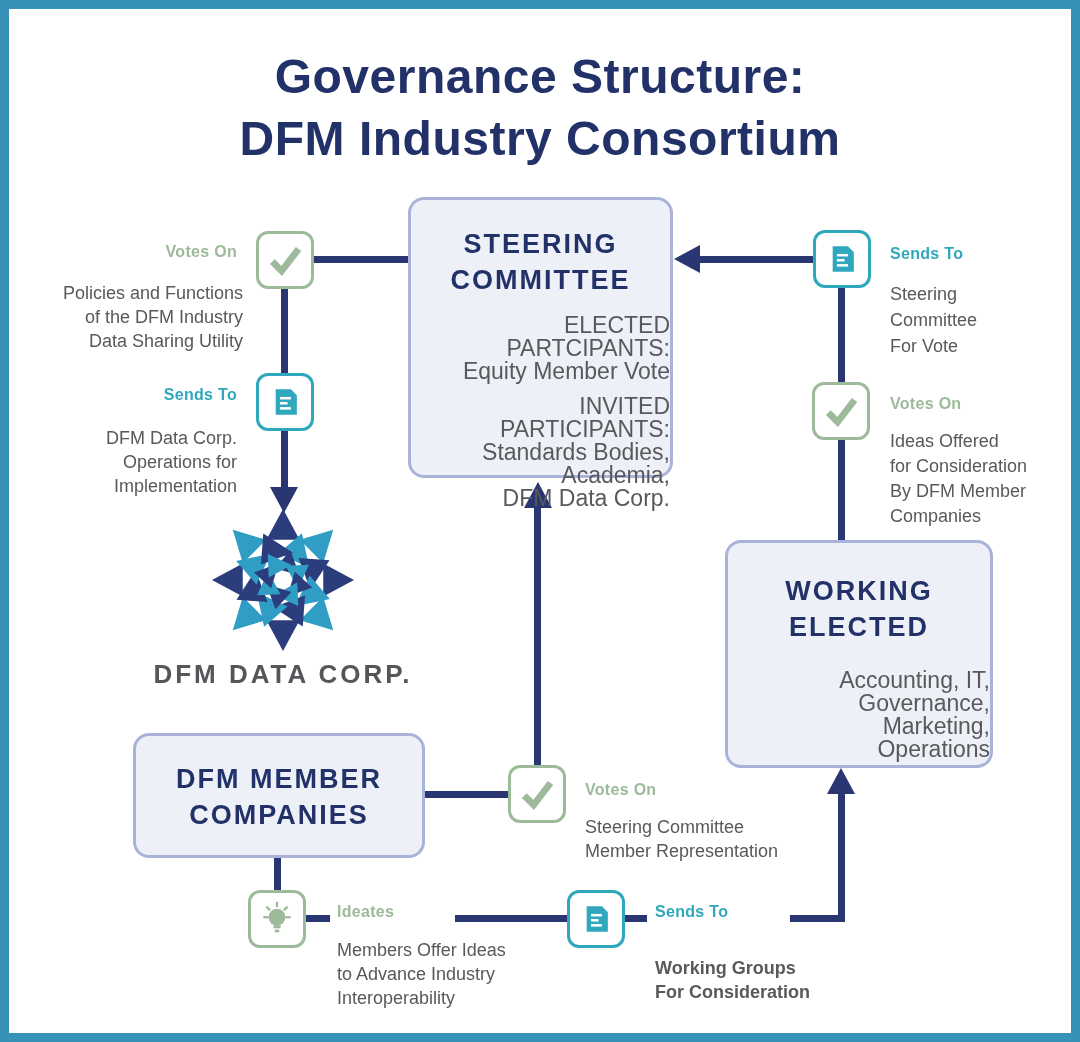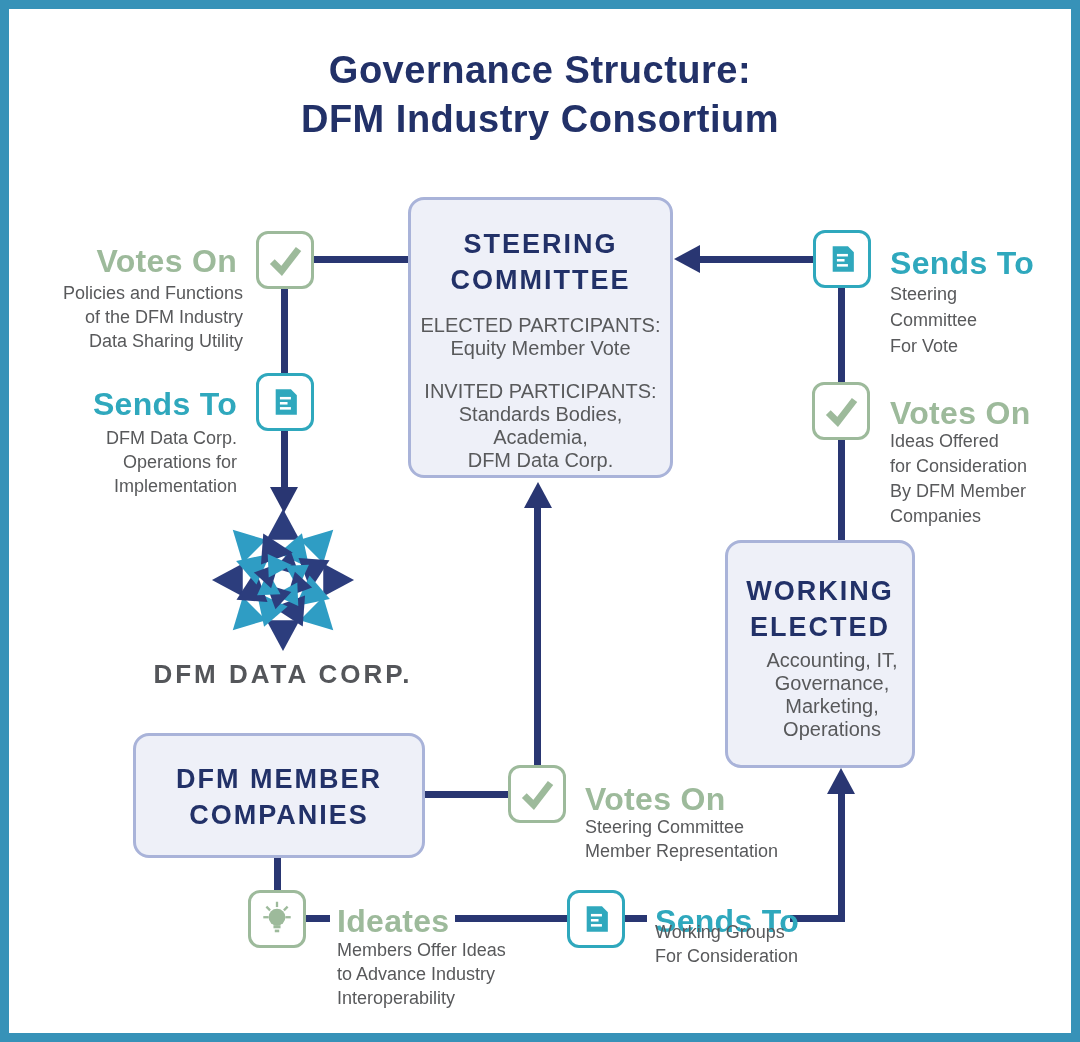--- a/index.html
+++ b/index.html
@@ -25,7 +25,7 @@
   }
   .main-title{
     position:absolute;left:0;top:46px;width:1080px;text-align:center;
-    color:#223168;font-size:38px;font-weight:bold;line-height:1.3;letter-spacing:.5px;z-index:2;
+    color:#223168;font-size:48px;font-weight:bold;line-height:1.3;letter-spacing:.5px;z-index:2;
   }
   .node{
     position:absolute;background:var(--node-fill);border:3px solid var(--node-border);

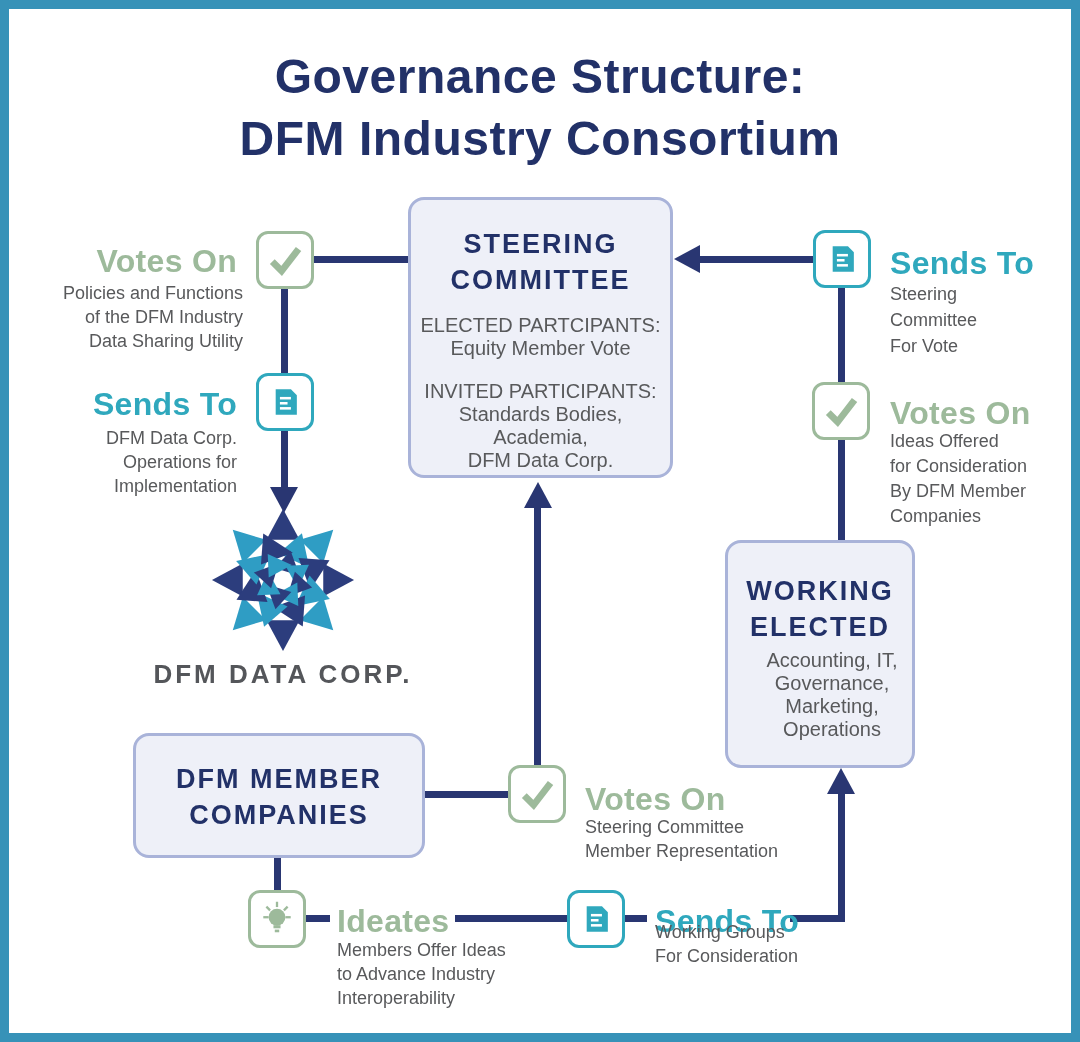--- a/index.html
+++ b/index.html
@@ -46,7 +46,7 @@
   }
   .icon-sage{border:3px solid var(--sage);}
   .icon-teal{border:3px solid var(--teal);}
-  .ann-label{position:absolute;font-size:32px;font-weight:bold;z-index:2;letter-spacing:.3px;}
+  .ann-label{position:absolute;font-size:16px;font-weight:bold;z-index:2;letter-spacing:.3px;}
   .green{color:var(--sage);}
   .tealc{color:var(--teal);}
   .ann-body{position:absolute;color:var(--gray-text);font-size:18px;line-height:24px;z-index:2;}

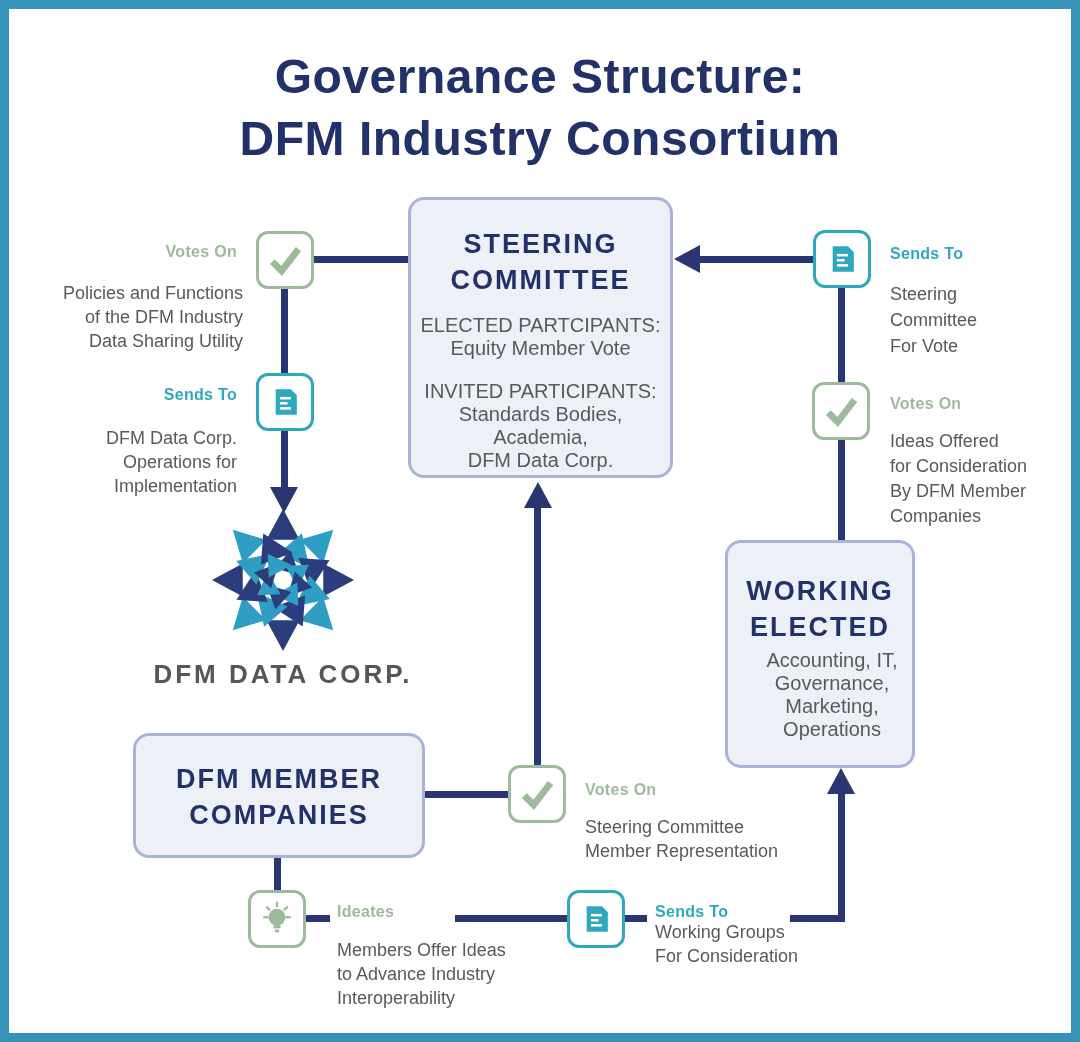--- a/index.html
+++ b/index.html
@@ -34,7 +34,7 @@
   .node-title{
     color:#223168;font-size:27px;font-weight:bold;letter-spacing:2px;line-height:36px;
   }
-  .node-body{color:var(--gray-text);font-size:20px;line-height:23px;}
+  .node-body{color:var(--gray-text);font-size:23px;line-height:23px;text-align:right;}
   .line{position:absolute;background:var(--navy);z-index:1;}
   .arrow{position:absolute;width:0;height:0;z-index:1;}
   .arrow-left{border-top:14px solid transparent;border-bottom:14px solid transparent;border-right:26px solid var(--navy);}

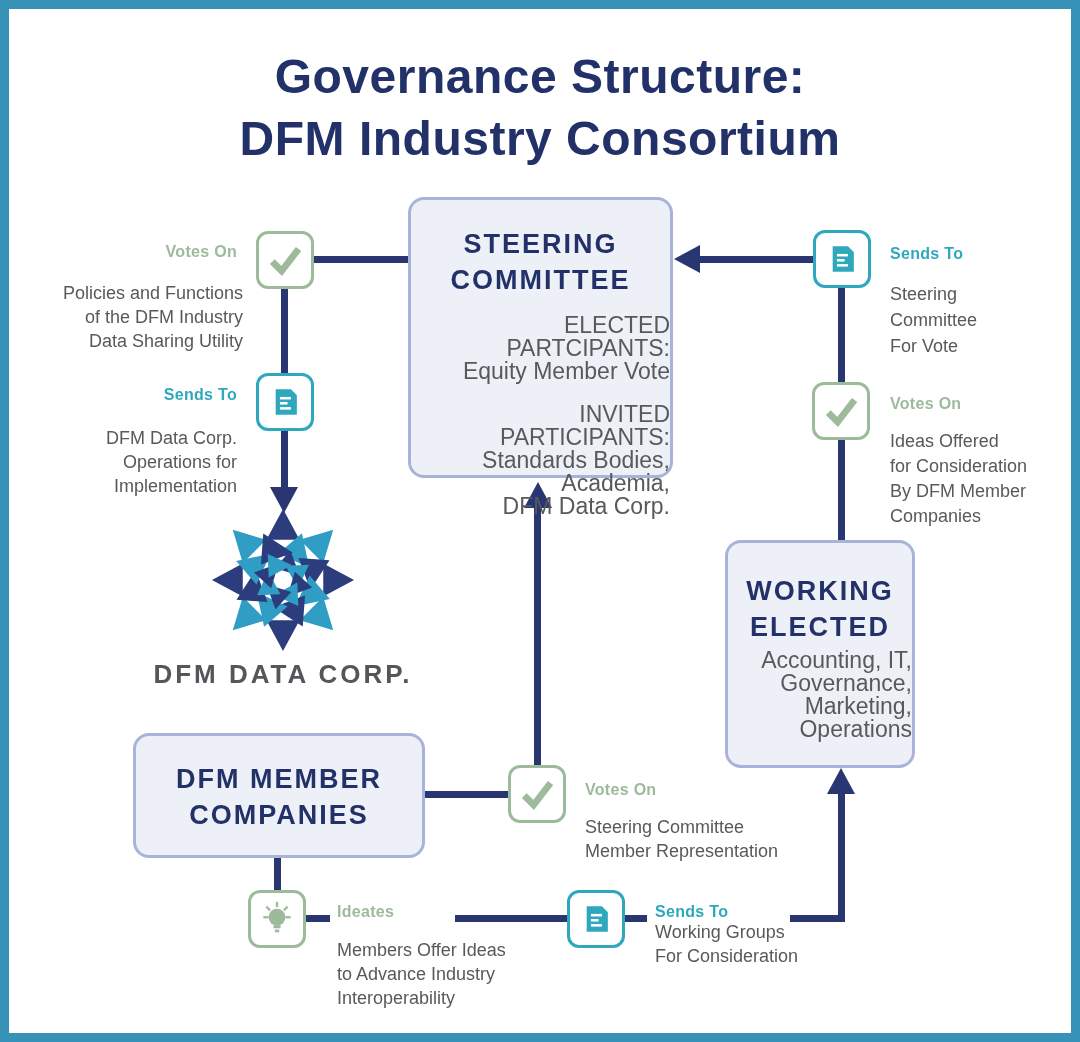--- a/index.html
+++ b/index.html
@@ -107,7 +107,7 @@
       <div>ELECTED PARTCIPANTS:</div>
       <div>Equity Member Vote</div>
     </div>
-    <div class="node-body" style="margin-top:20px;">
+    <div class="node-body" style="margin-top:12px;">
       <div>INVITED PARTICIPANTS:</div>
       <div>Standards Bodies,</div>
       <div>Academia,</div>

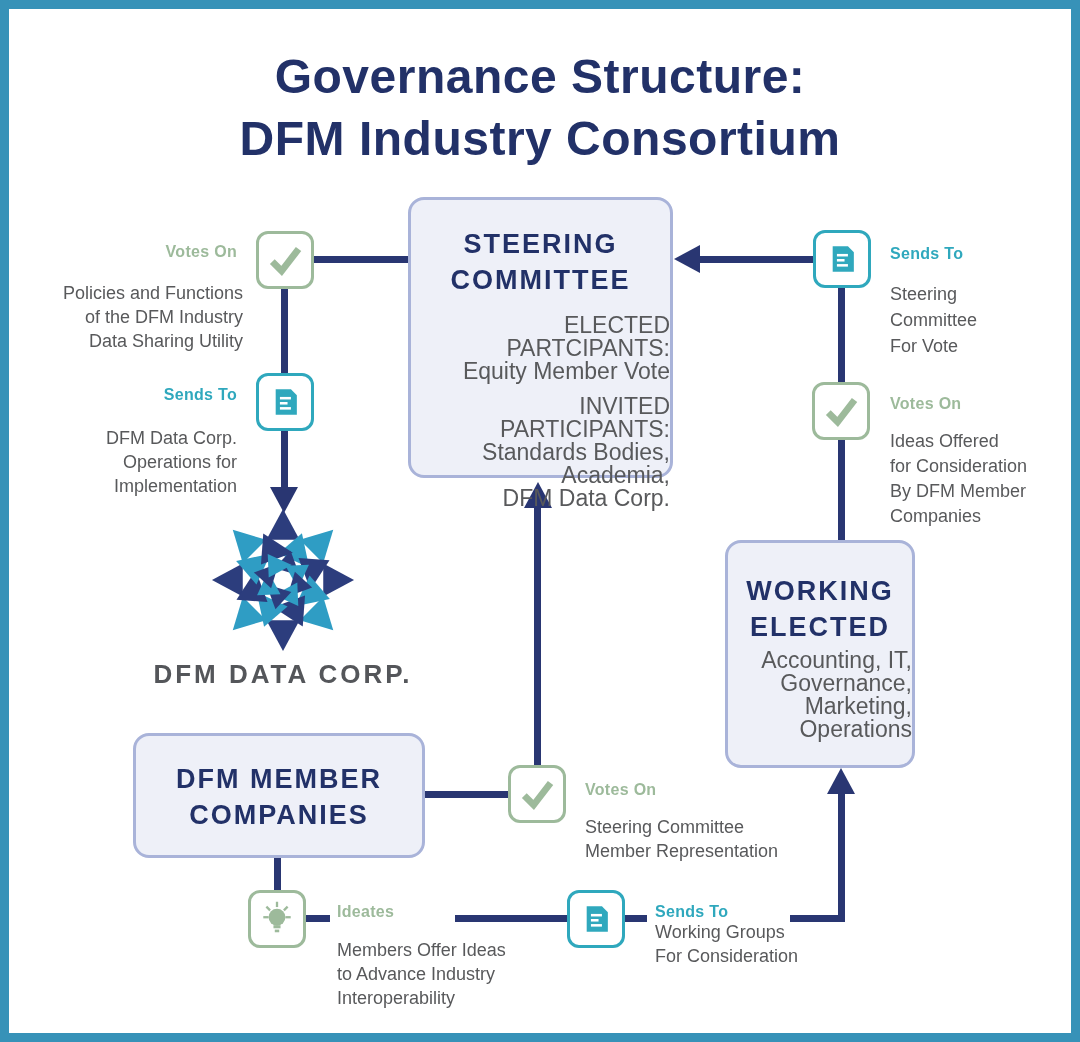--- a/index.html
+++ b/index.html
@@ -115,7 +115,7 @@
     </div>
   </div>
 
-  <div class="node" style="left:725px;top:540px;width:190px;height:228px;padding-top:30px;">
+  <div class="node" style="left:725px;top:540px;width:268px;height:228px;padding-top:30px;">
     <div class="node-title">
       <div>WORKING</div>
       <div>ELECTED</div>

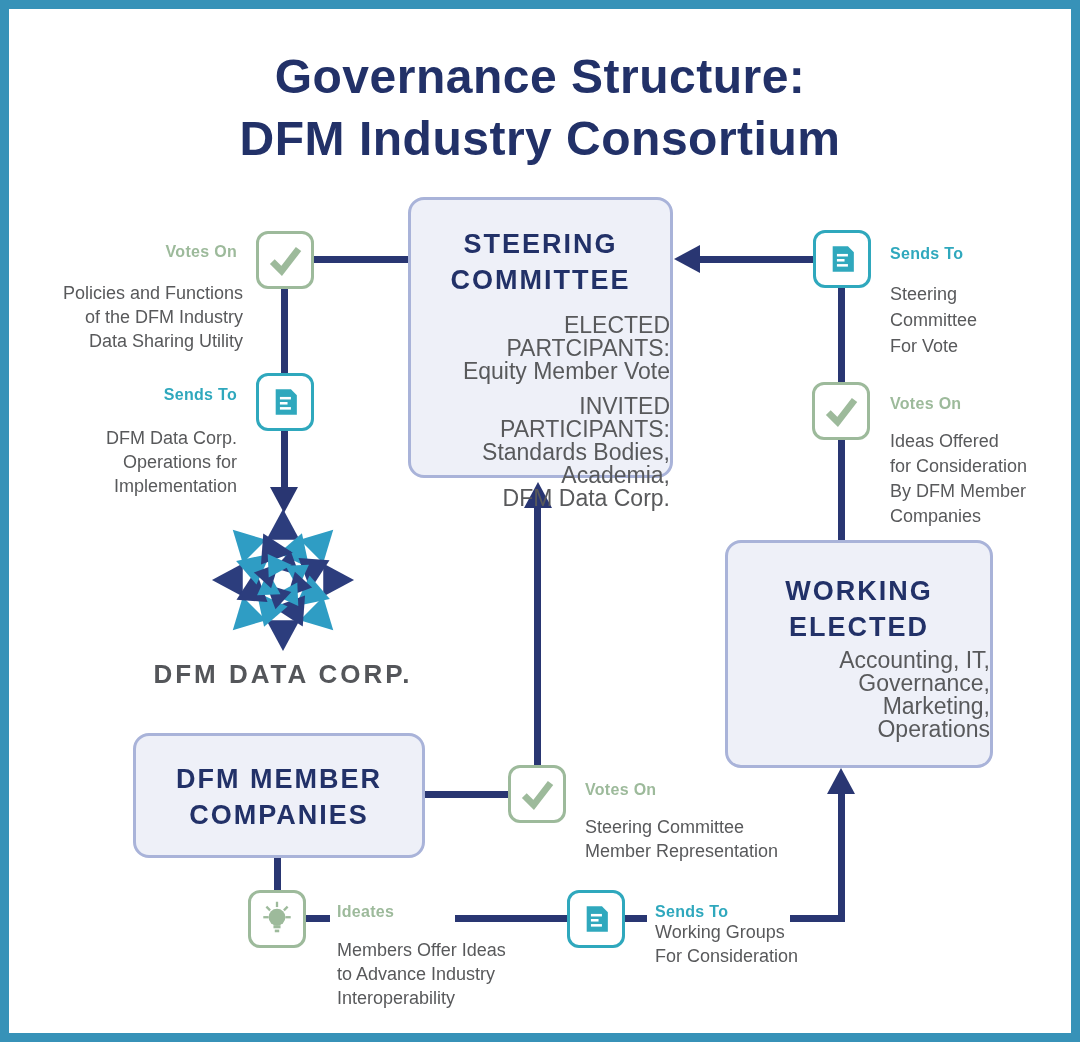--- a/index.html
+++ b/index.html
@@ -120,7 +120,7 @@
       <div>WORKING</div>
       <div>ELECTED</div>
     </div>
-    <div class="node-body" style="margin-top:4px;padding-left:24px;">
+    <div class="node-body" style="margin-top:24px;padding-left:24px;">
       <div>Accounting, IT,</div>
       <div>Governance,</div>
       <div>Marketing,</div>

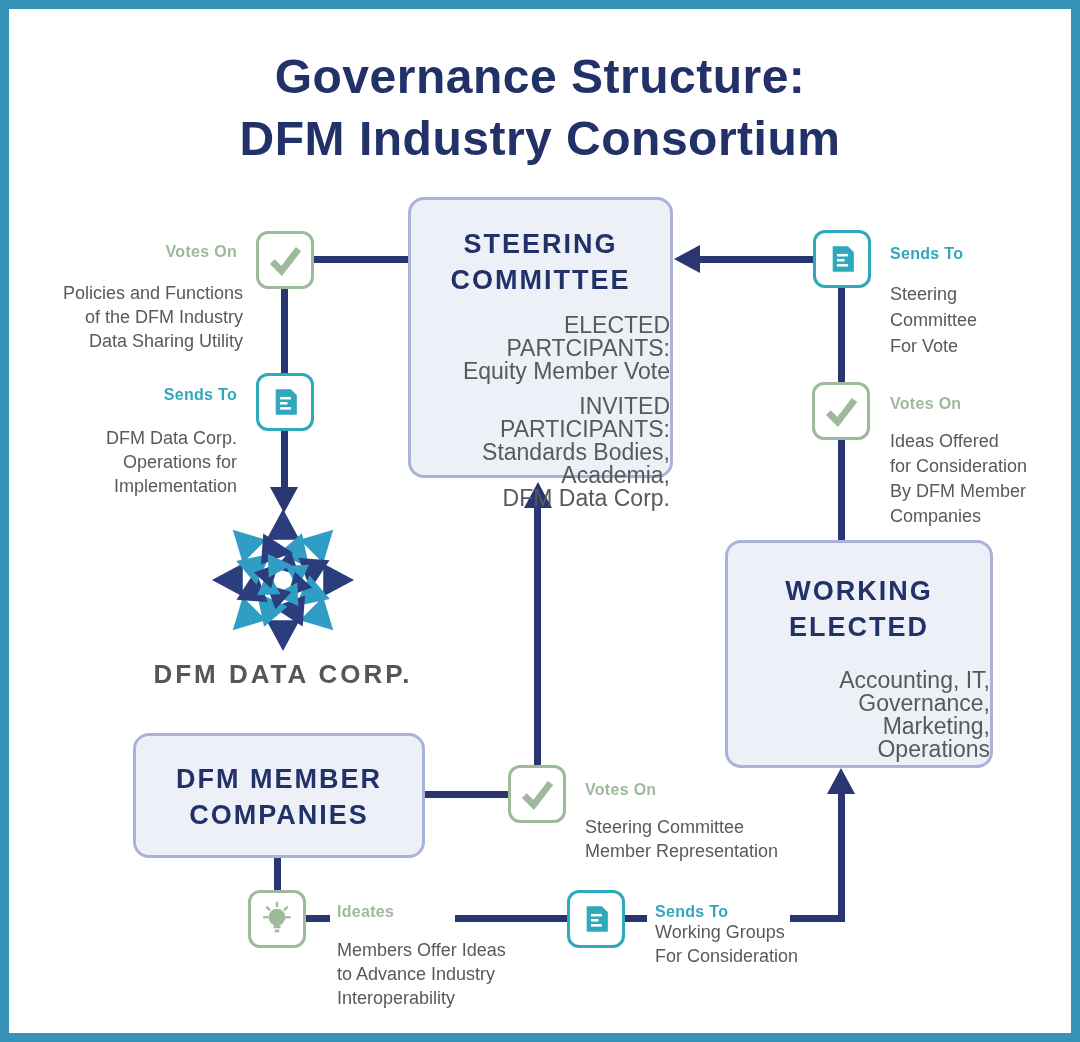--- a/index.html
+++ b/index.html
@@ -252,7 +252,7 @@
   </div>
 
   <div class="ann-label tealc" style="left:655px;top:903px;">Sends To</div>
-  <div class="ann-body" style="left:655px;top:920px;">
+  <div class="ann-body" style="left:655px;top:956px;font-weight:bold;">
     <div>Working Groups</div>
     <div>For Consideration</div>
   </div>

